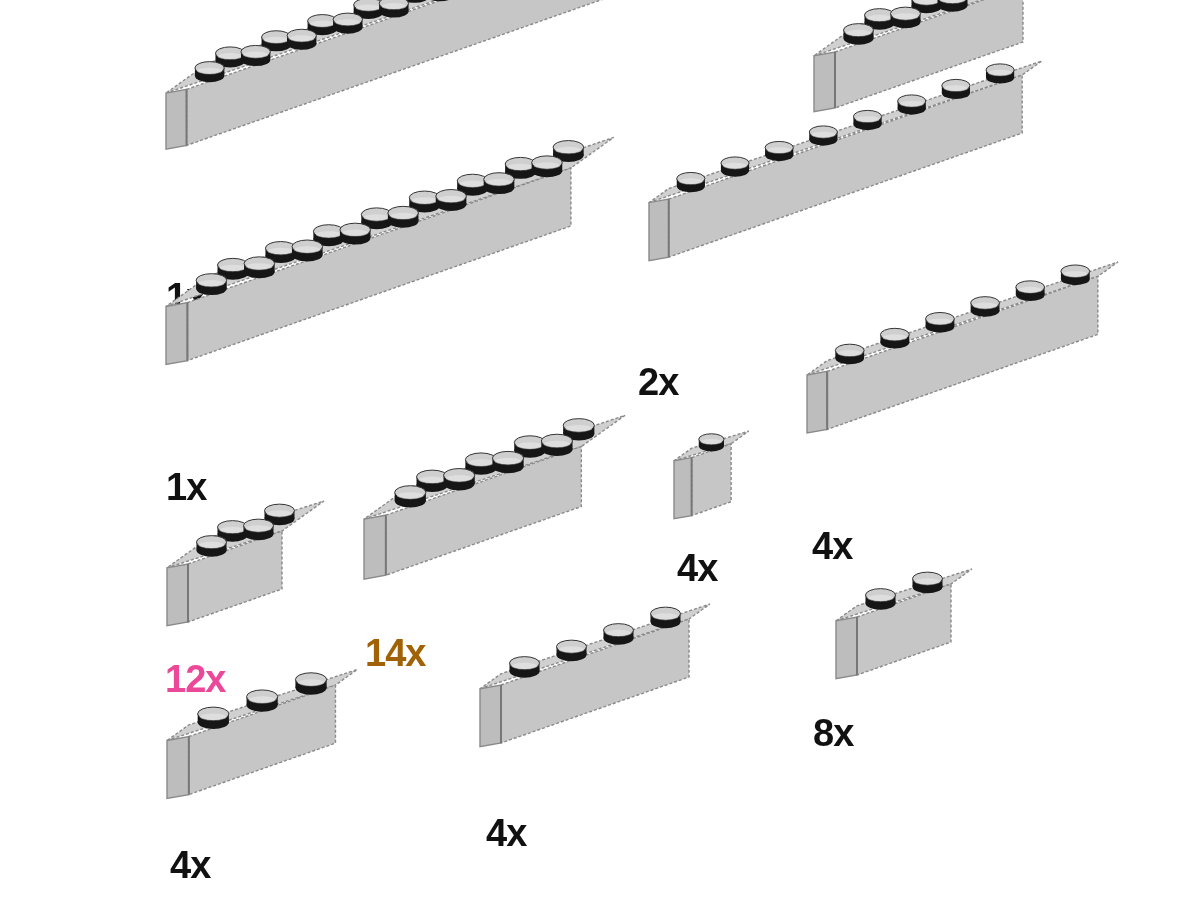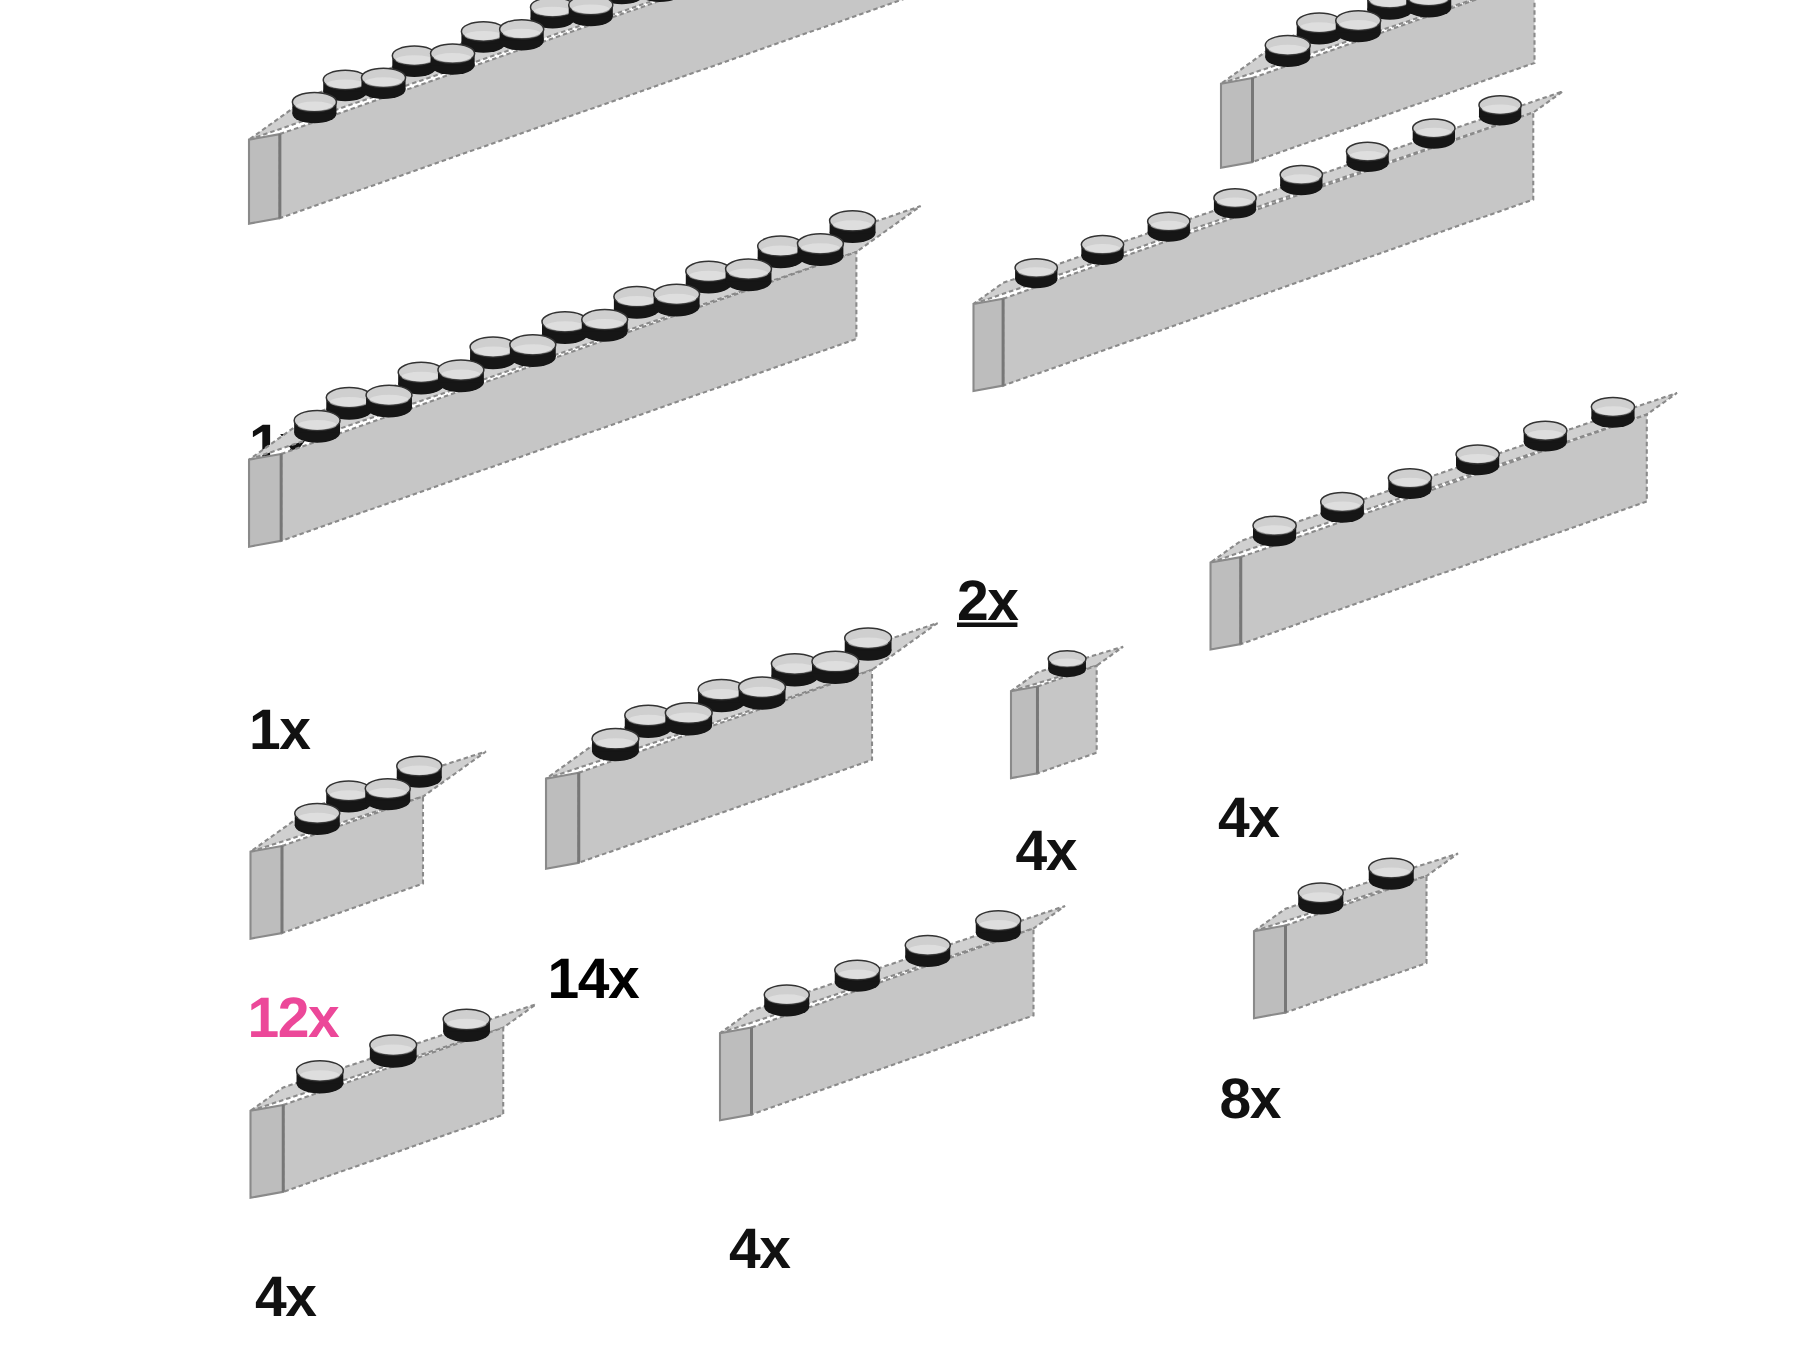--- a/index.html
+++ b/index.html
@@ -261,7 +261,7 @@
         </g>
       </svg>
     </div>
-  <span class="qty" style="left: 638px; top: 382px; color: rgb(17, 17, 17); text-decoration: underline;">2x</span>
+  <span class="qty" style="left: 638px; top: 363px; color: rgb(17, 17, 17);">2x</span>
 
   <div class="brick" style="left: 166px; top: 258px;">
       <svg width="457.78" height="117.69999999999999" viewBox="0 0 457.78 117.69999999999999">

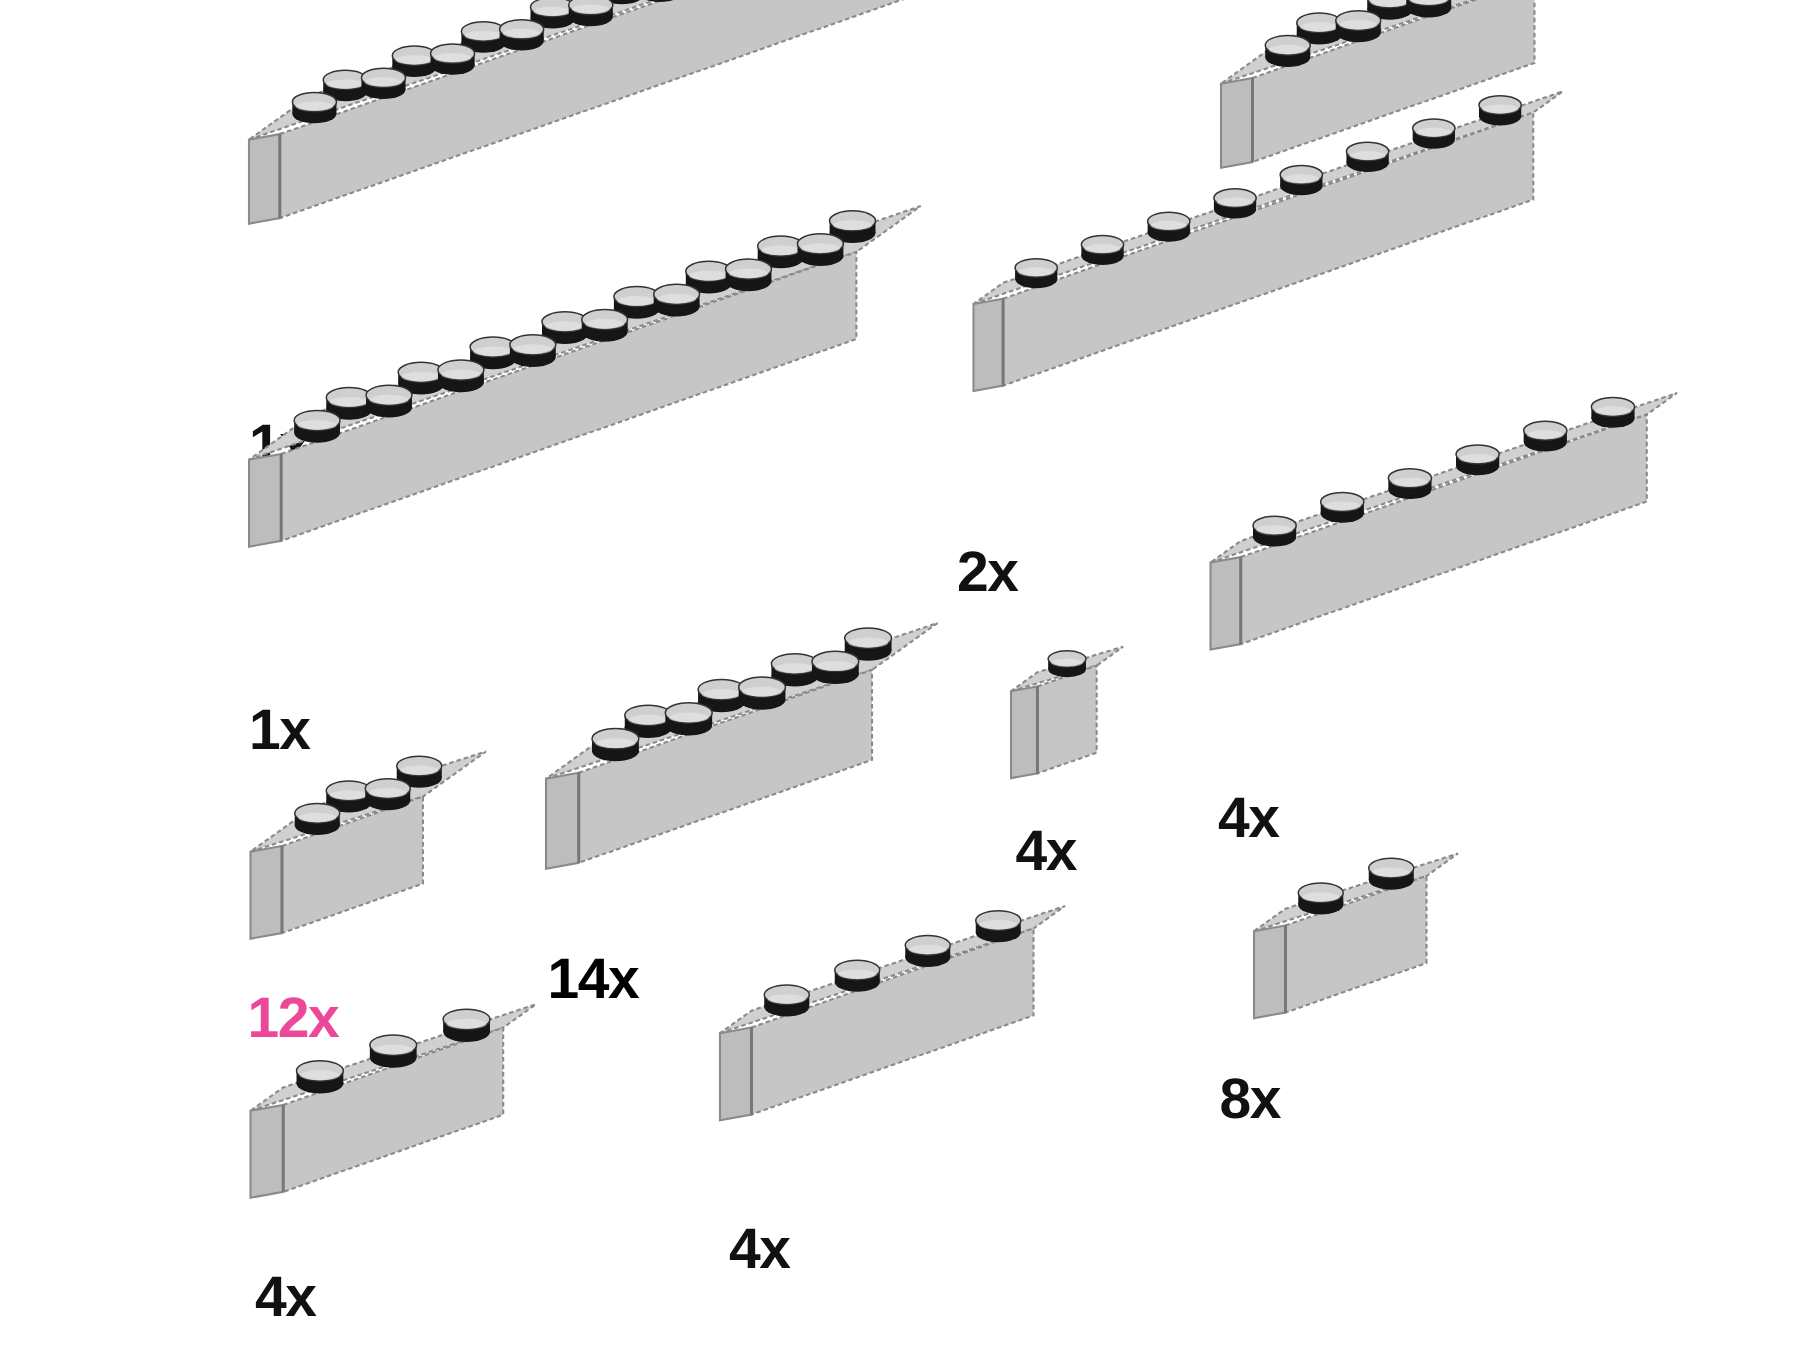--- a/index.html
+++ b/index.html
@@ -521,7 +521,7 @@
         </g>
       </svg>
     </div>
-  <span class="qty" style="left: 365px; top: 634px; color: #000000;">14x</span>
+  <span class="qty" style="left: 365px; top: 634px; color: #a16207;">14x</span>
 
   <div class="brick" style="left: 836px; top: 588px;">
       <svg width="146" height="102" viewBox="0 0 146 102">

